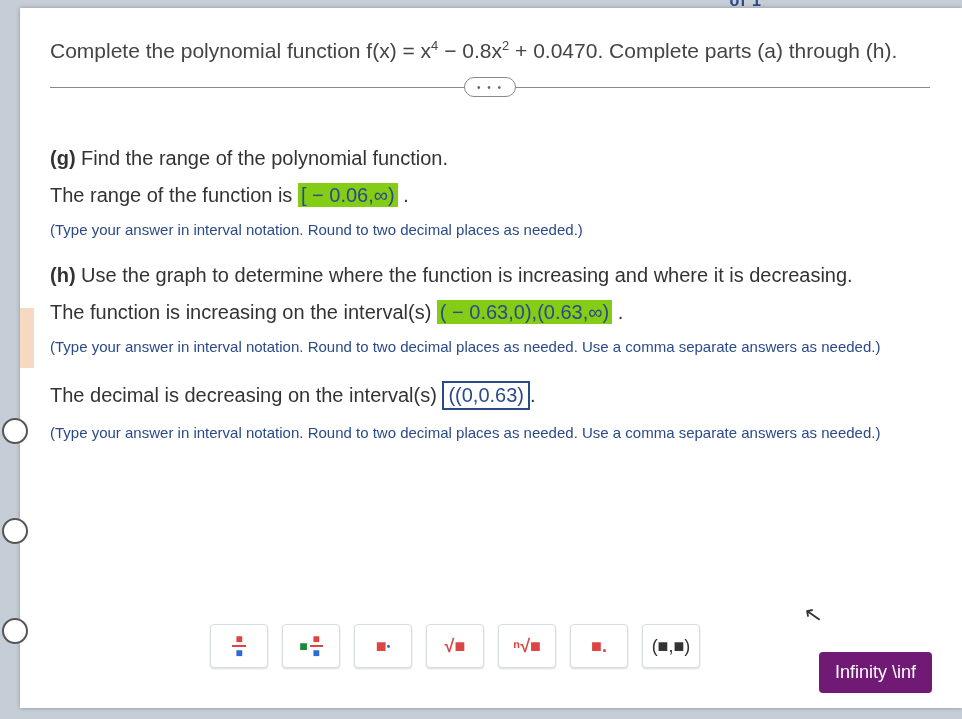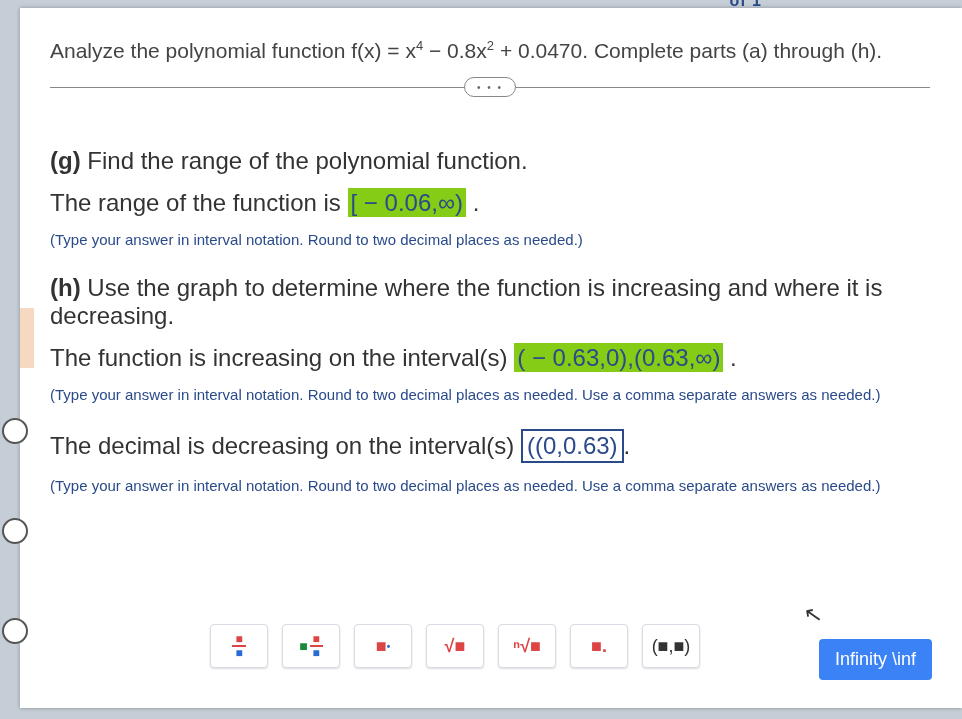--- a/index.html
+++ b/index.html
@@ -125,7 +125,7 @@
 <div class="page">
 
   <div class="question-head">
-    <span>Analyze the polynomial function f(x) = x</span><sup>4</sup><span> − 0.8x</span><sup>2</sup><span> + 0.0470. Complete parts (a) through (h).</span>
+    <span>Complete the polynomial function f(x) = x</span><sup>4</sup><span> − 0.8x</span><sup>2</sup><span> + 0.0470. Complete parts (a) through (h).</span>
   </div>
 
   <div class="hr-wrap">

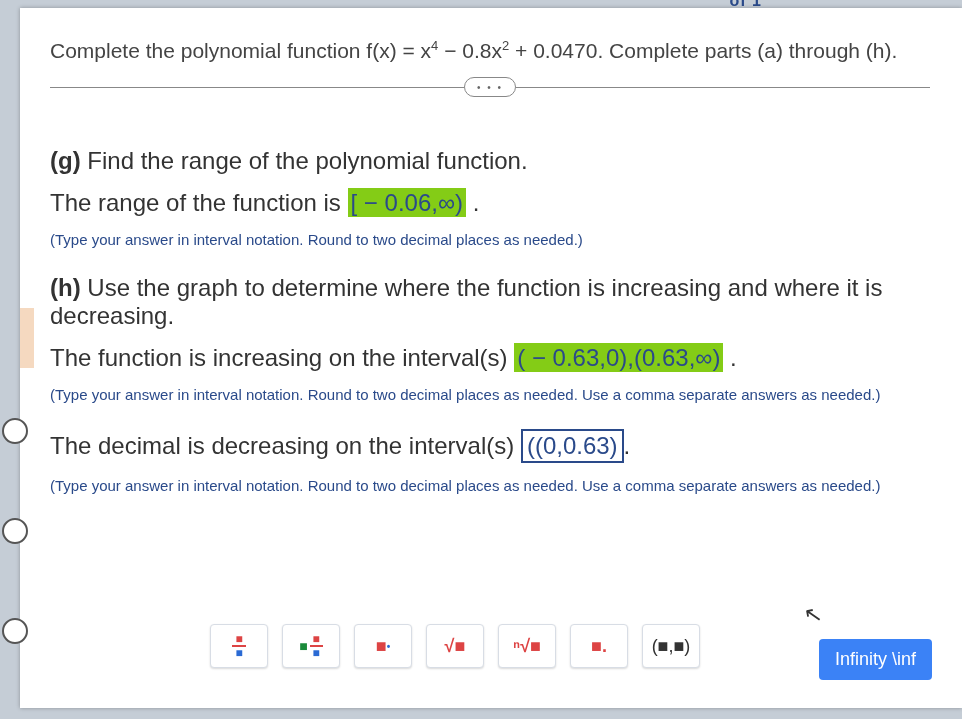--- a/index.html
+++ b/index.html
@@ -55,7 +55,7 @@
     font-size:10px;letter-spacing:2px;color:#666;
   }
   .part-label { font-weight: bold; }
-  .line { font-size: 24px; color:#333; margin-bottom: 14px; }
+  .line { font-size: 20px; color:#333; margin-bottom: 14px; }
   .helper { font-size: 15px; color:#2a4a8a; margin-bottom: 26px; }
   .ans-hl {
     background:#84cc16;

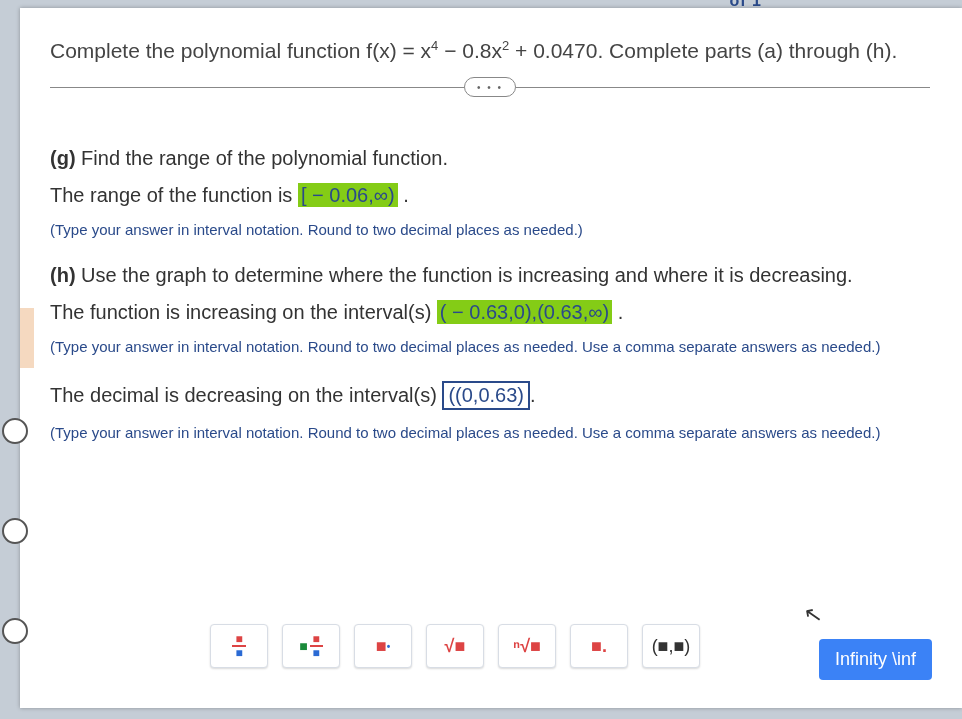--- a/index.html
+++ b/index.html
@@ -101,9 +101,9 @@
   .mixed{display:flex;align-items:center;gap:2px;}
   .tooltip {
     position:absolute;
-    bottom:28px;
+    bottom:15px;
     right:30px;
-    background:#3b82f6;
+    background:#701a75;
     color:#fff;
     padding:10px 16px;
     border-radius:4px;

